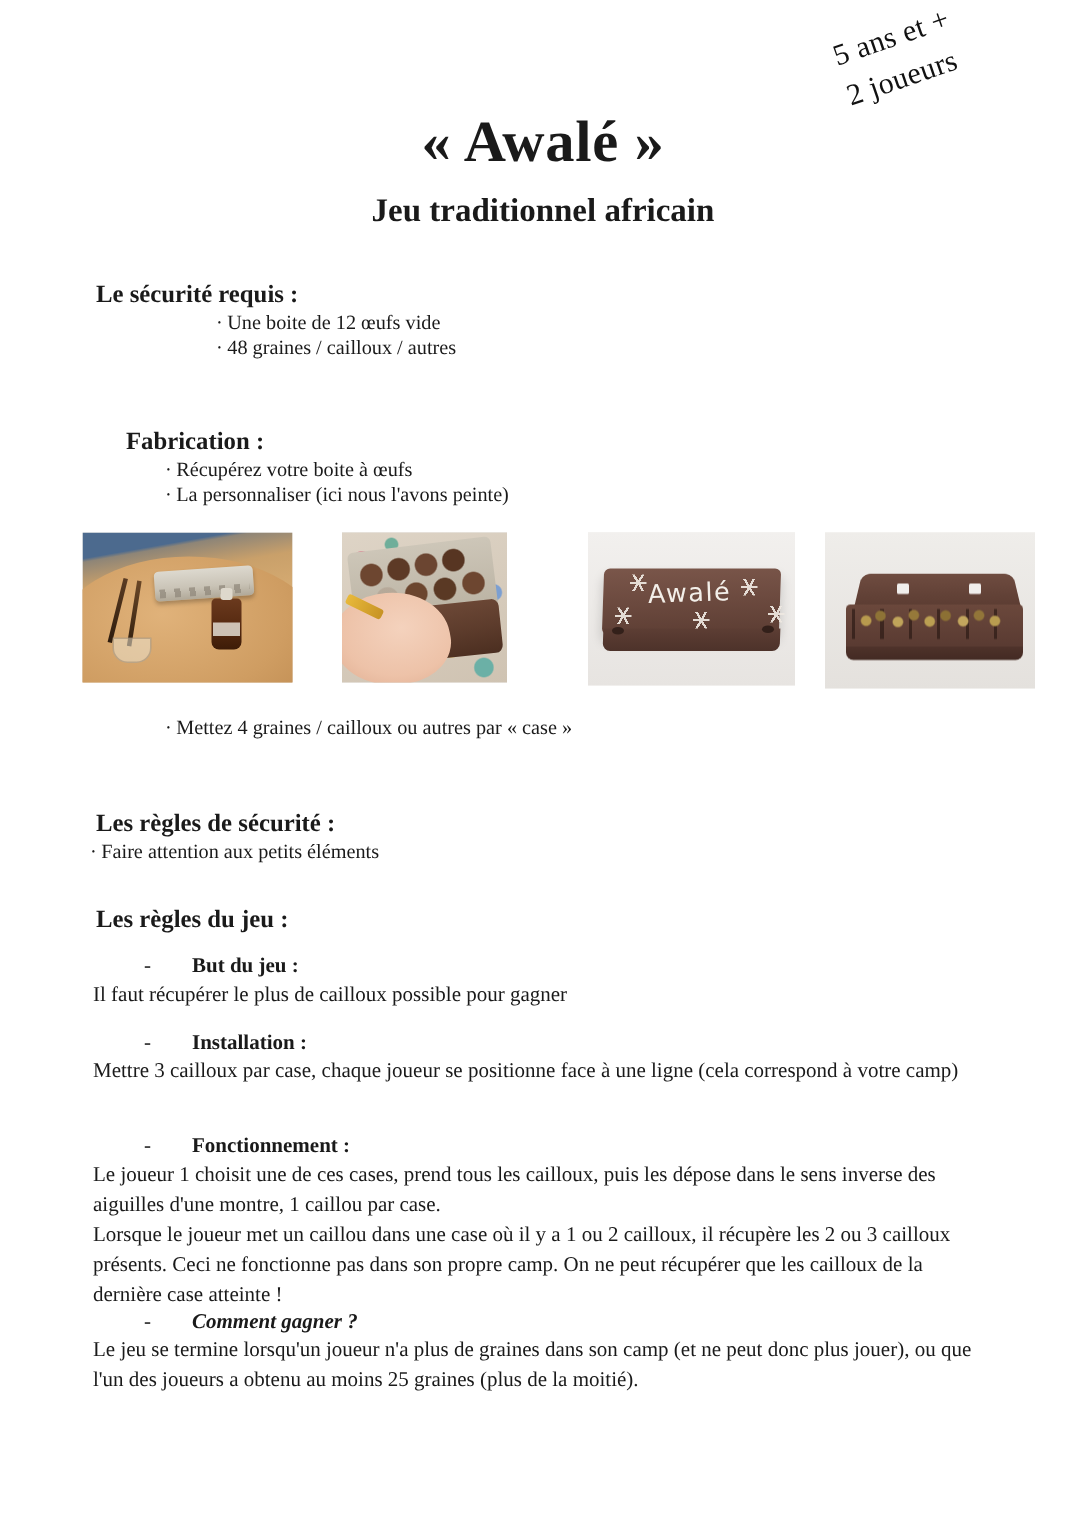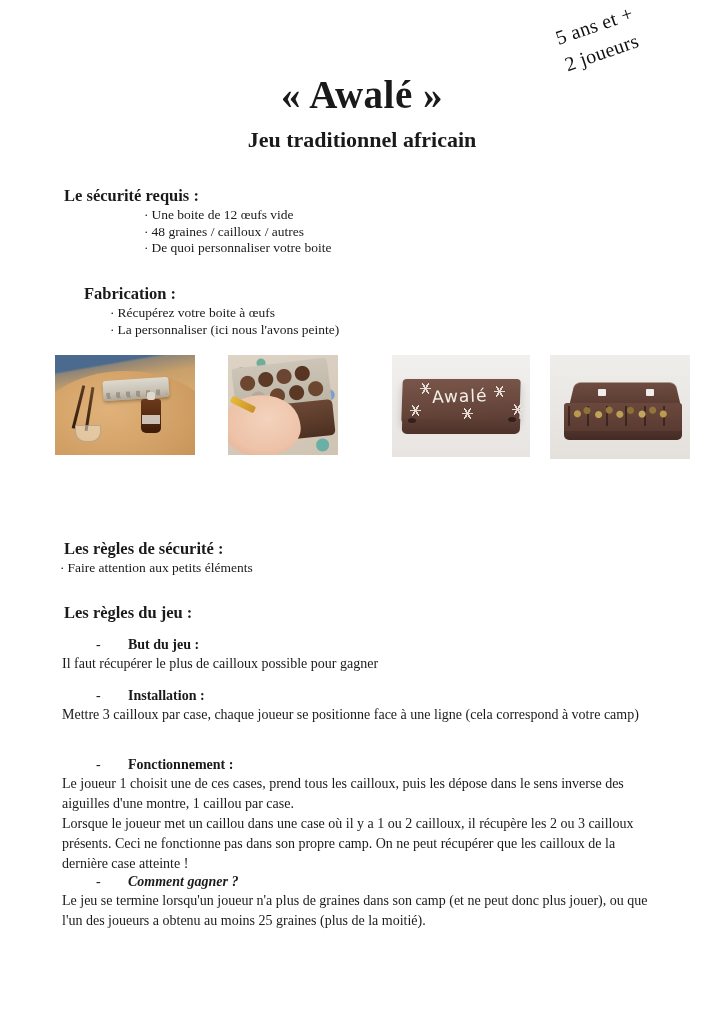--- a/index.html
+++ b/index.html
@@ -290,7 +290,6 @@
   <div class="bullets" style="left:116px; top:207px;margin-left:28px;">
     <div class="li"><span class="dot">·</span><span>Une boite de 12 œufs vide</span></div>
     <div class="li"><span class="dot">·</span><span>48 graines / cailloux / autres</span></div>
-    <div class="li"><span class="dot">·</span><span>De quoi personnaliser votre boite</span></div>
   </div>
 
   <div class="h2" style="left:64px; top:284px;margin-left:20px;">Fabrication :</div>

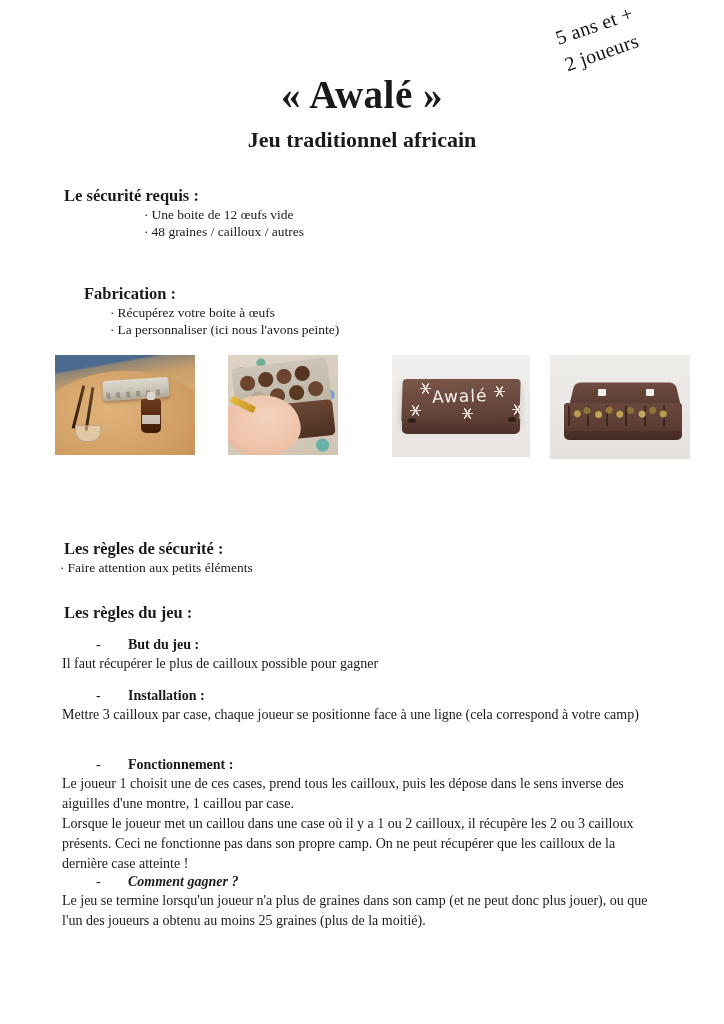--- a/index.html
+++ b/index.html
@@ -350,6 +350,7 @@
   </div>
 
   <div class="bullets" style="left:110px; top:477px;">
+    <div class="li"><span class="dot">·</span><span>Mettez 4 graines / cailloux ou autres par « case »</span></div>
   </div>
 
   <div class="h2" style="left:64px; top:539px;">Les règles de sécurité :</div>

